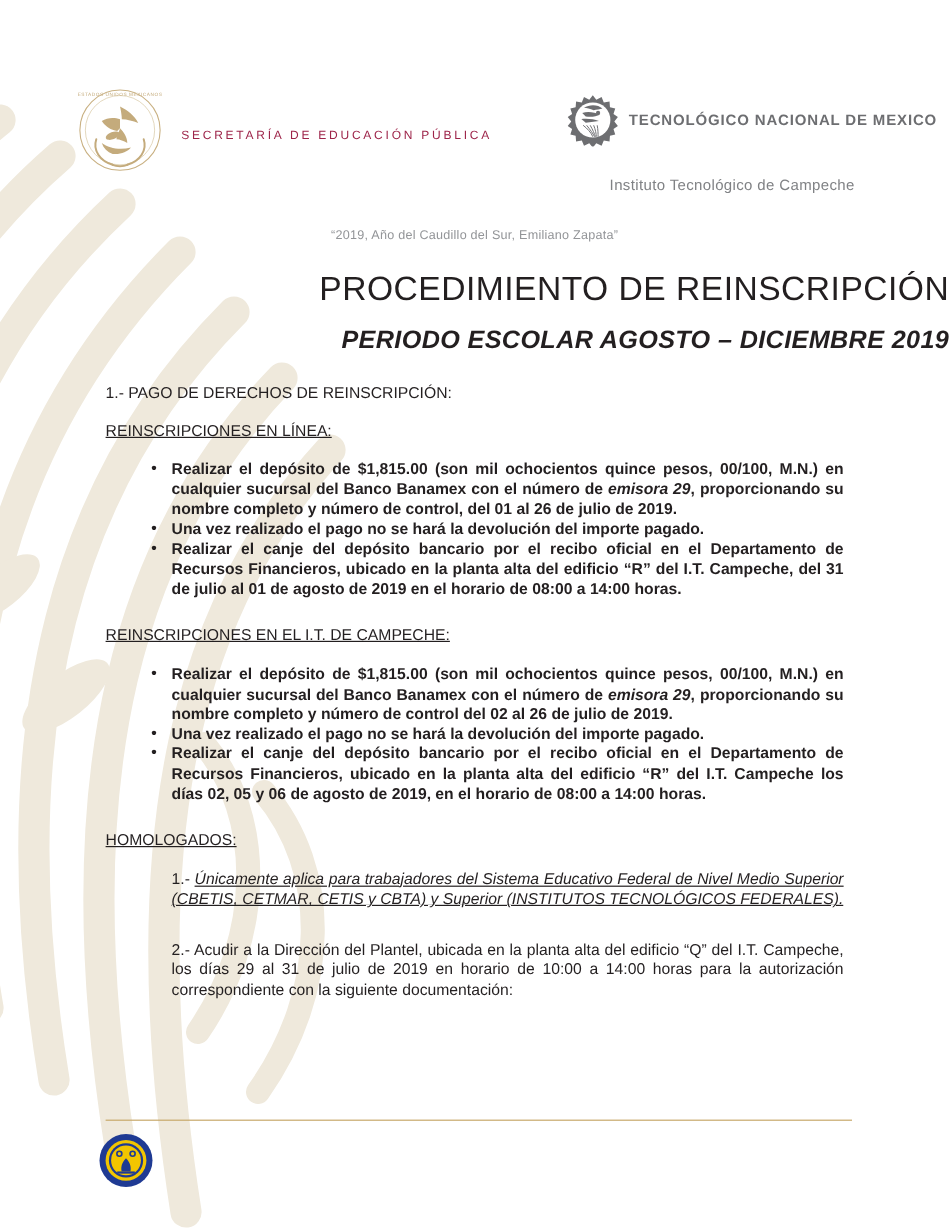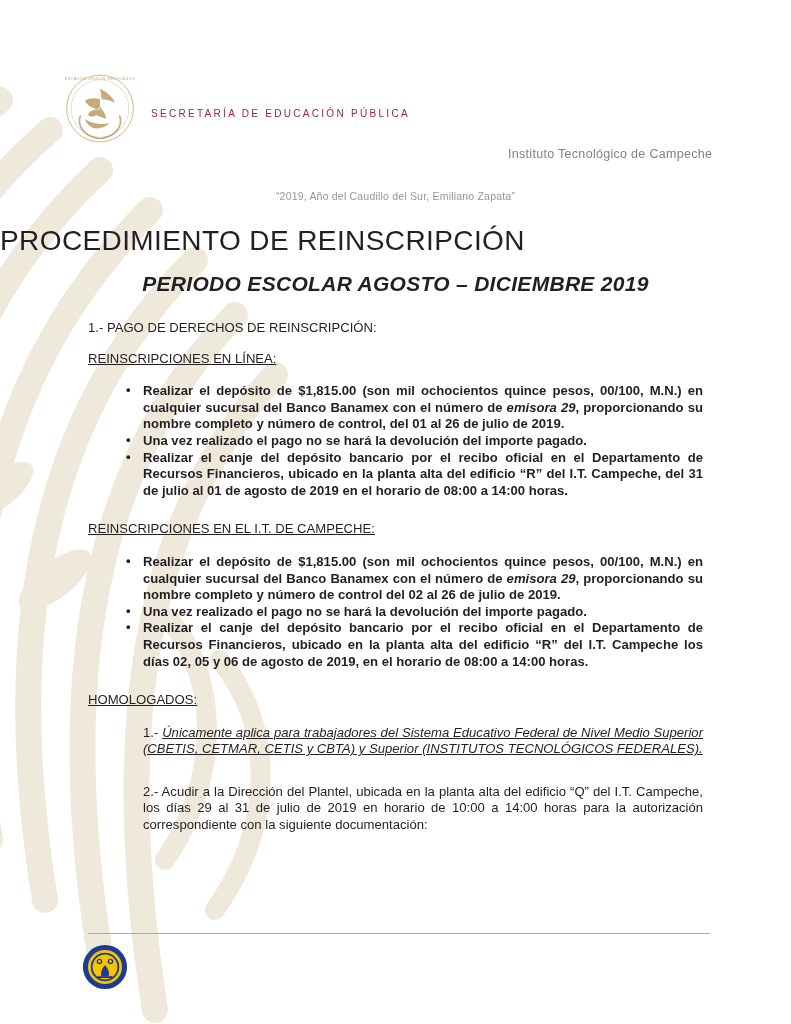--- a/index.html
+++ b/index.html
@@ -253,6 +253,28 @@
       </div>
     </div>
 
+    <div class="tecnm-block">
+      <svg class="tecnm-gear" viewBox="0 0 60 60" xmlns="http://www.w3.org/2000/svg">
+        <g fill="#6d6e71">
+          <path d="M30 2 l4 5 6-3 2.5 6 6.5-1 0.5 6.5 6 1.5-2 6.2 5 3.5-4 5 4 5 -5 3.5 2 6.2 -6 1.5 -0.5 6.5 -6.5-1 -2.5 6 -6-3 -4 5 -4-5 -6 3 -2.5-6 -6.5 1 -0.5-6.5 -6-1.5 2-6.2 -5-3.5 4-5 -4-5 5-3.5 -2-6.2 6-1.5 0.5-6.5 6.5 1 2.5-6 6 3 Z"></path>
+        </g>
+        <circle cx="30" cy="30" r="20" fill="#ffffff"></circle>
+        <g fill="#6d6e71">
+          <path d="M20 16 C26 12, 36 12, 41 17 C38 18, 34 18, 31 19 C27 17, 23 16, 20 16 Z"></path>
+          <path d="M18 22 C24 20, 32 21, 38 24 C34 26, 28 27, 22 26 Z"></path>
+          <path d="M17 29 C23 28, 31 29, 37 31 L22 33 Z"></path>
+        </g>
+        <g stroke="#6d6e71" stroke-width="1.1" fill="none">
+          <path d="M19 36 C24 40, 28 44, 30 49"></path>
+          <path d="M23 36 C27 41, 30 45, 32 49"></path>
+          <path d="M27 36 C30 41, 32 46, 33 49"></path>
+          <path d="M31 36 C33 41, 34 46, 34 49"></path>
+          <path d="M35 36 C36 41, 36 46, 36 49"></path>
+        </g>
+        <circle cx="36" cy="22" r="2.4" fill="#6d6e71"></circle>
+      </svg>
+      <div class="tecnm-text">TECNOLÓGICO NACIONAL DE MEXICO</div>
+    </div>
 
     <div class="itc-name">Instituto Tecnológico de Campeche</div>
   </div>

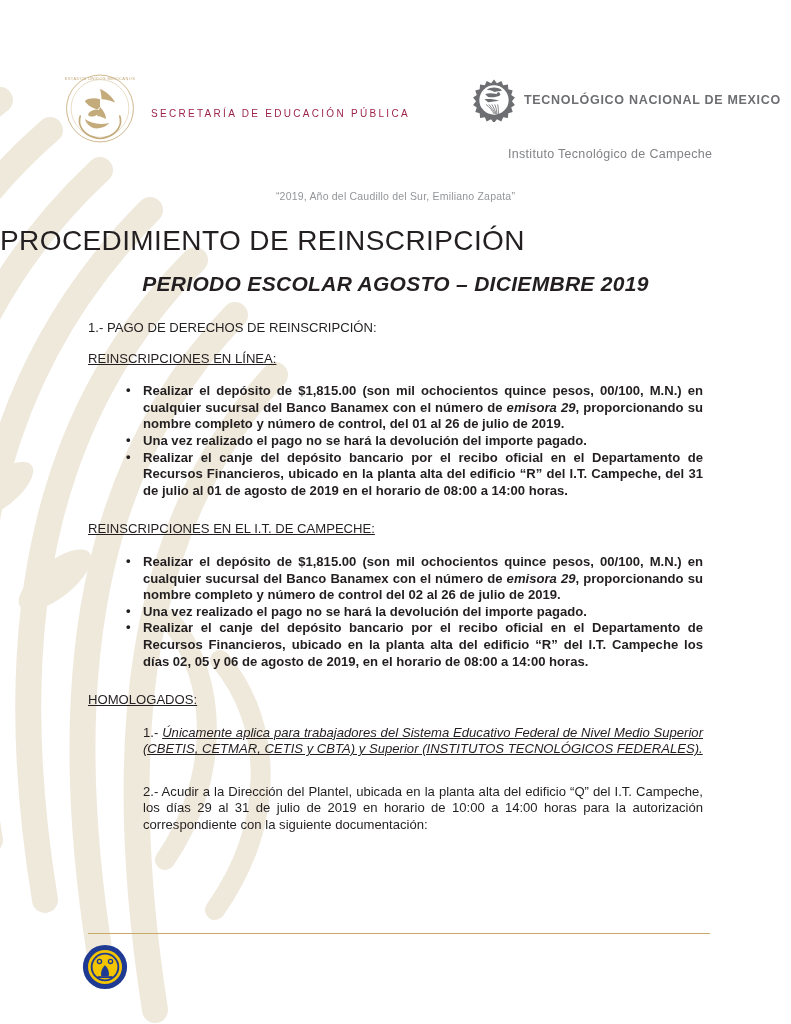--- a/index.html
+++ b/index.html
@@ -107,7 +107,7 @@
     position: absolute;
     top: 225px;
     width: 791px;
-    text-align: left;
+    text-align: right;
     font-size: 28px;
     letter-spacing: 0.4px;
     color: #231f20;

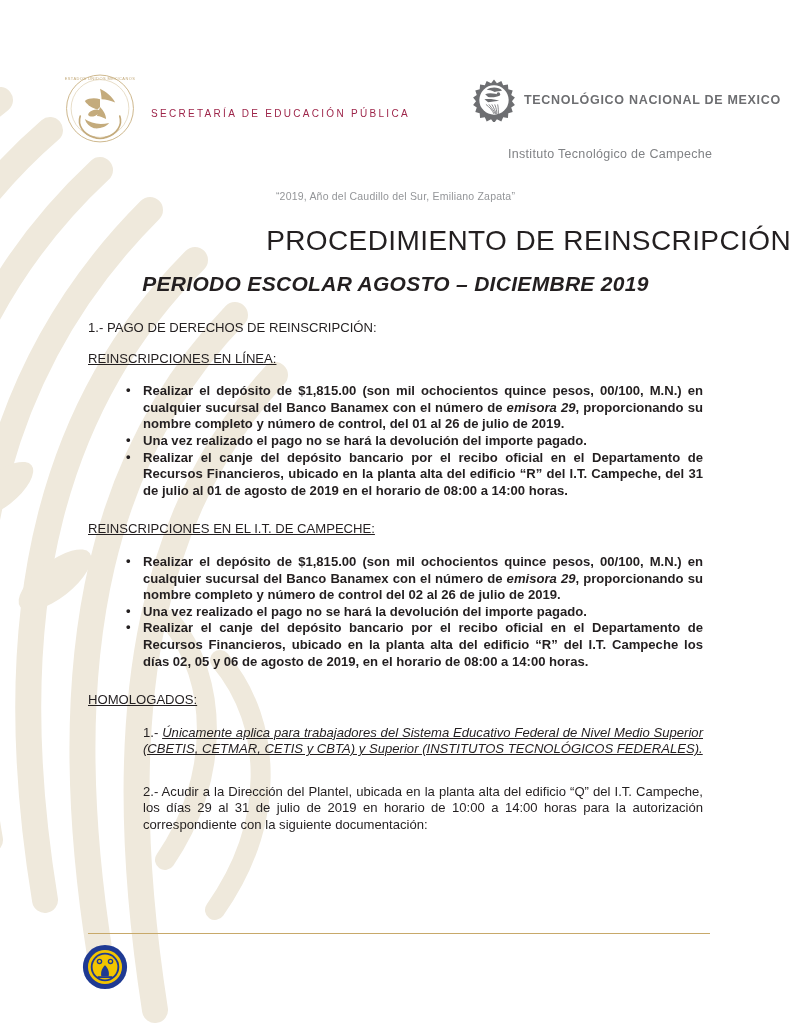--- a/index.html
+++ b/index.html
@@ -116,7 +116,7 @@
     position: absolute;
     top: 272px;
     width: 791px;
-    text-align: center;
+    text-align: right;
     font-size: 21px;
     font-style: italic;
     font-weight: bold;

